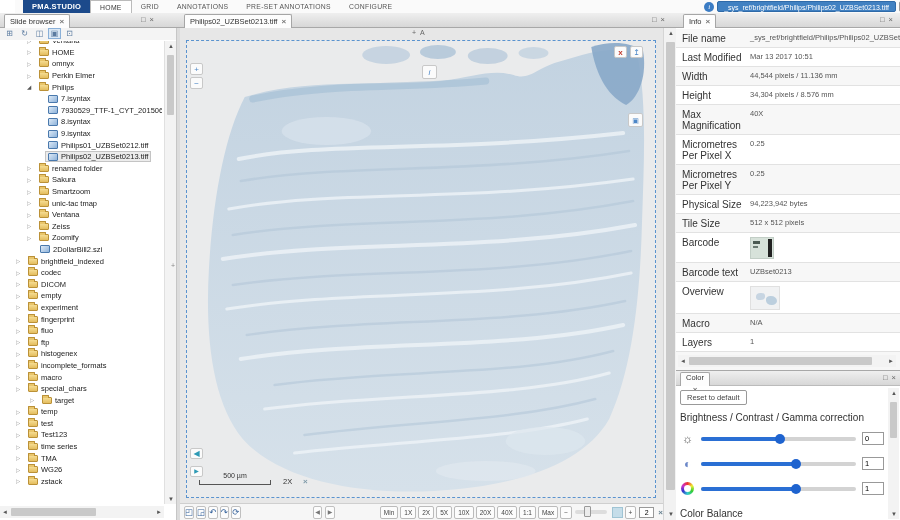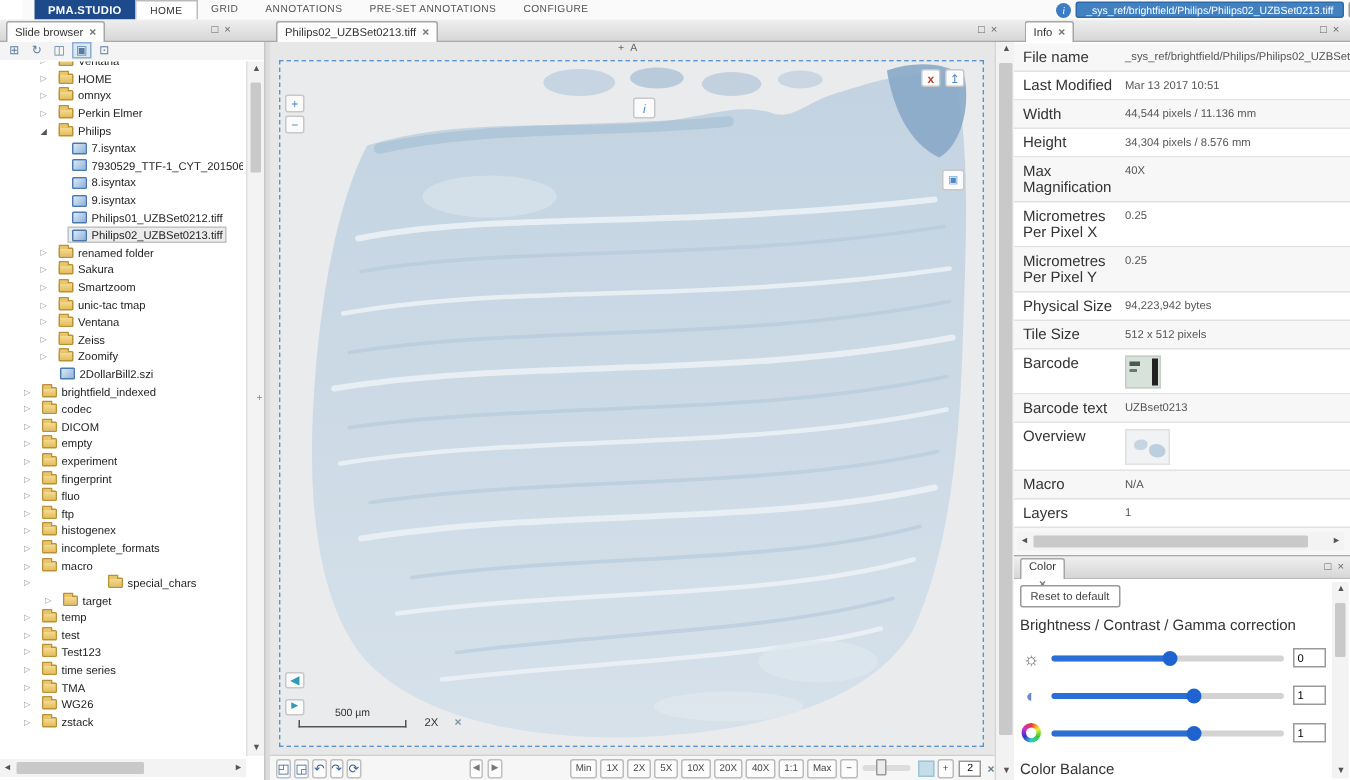--- a/index.html
+++ b/index.html
@@ -370,7 +370,7 @@
             <span class="tlabel">macro</span>
           </span>
         </div>
-        <div class="tree-row" style="padding-left: 16px; gap: 44px;">
+        <div class="tree-row" style="padding-left: 16px;">
           <span class="arrow">▷</span>
           <span class="rowbox">
             <span class="fold-ic"></span>

